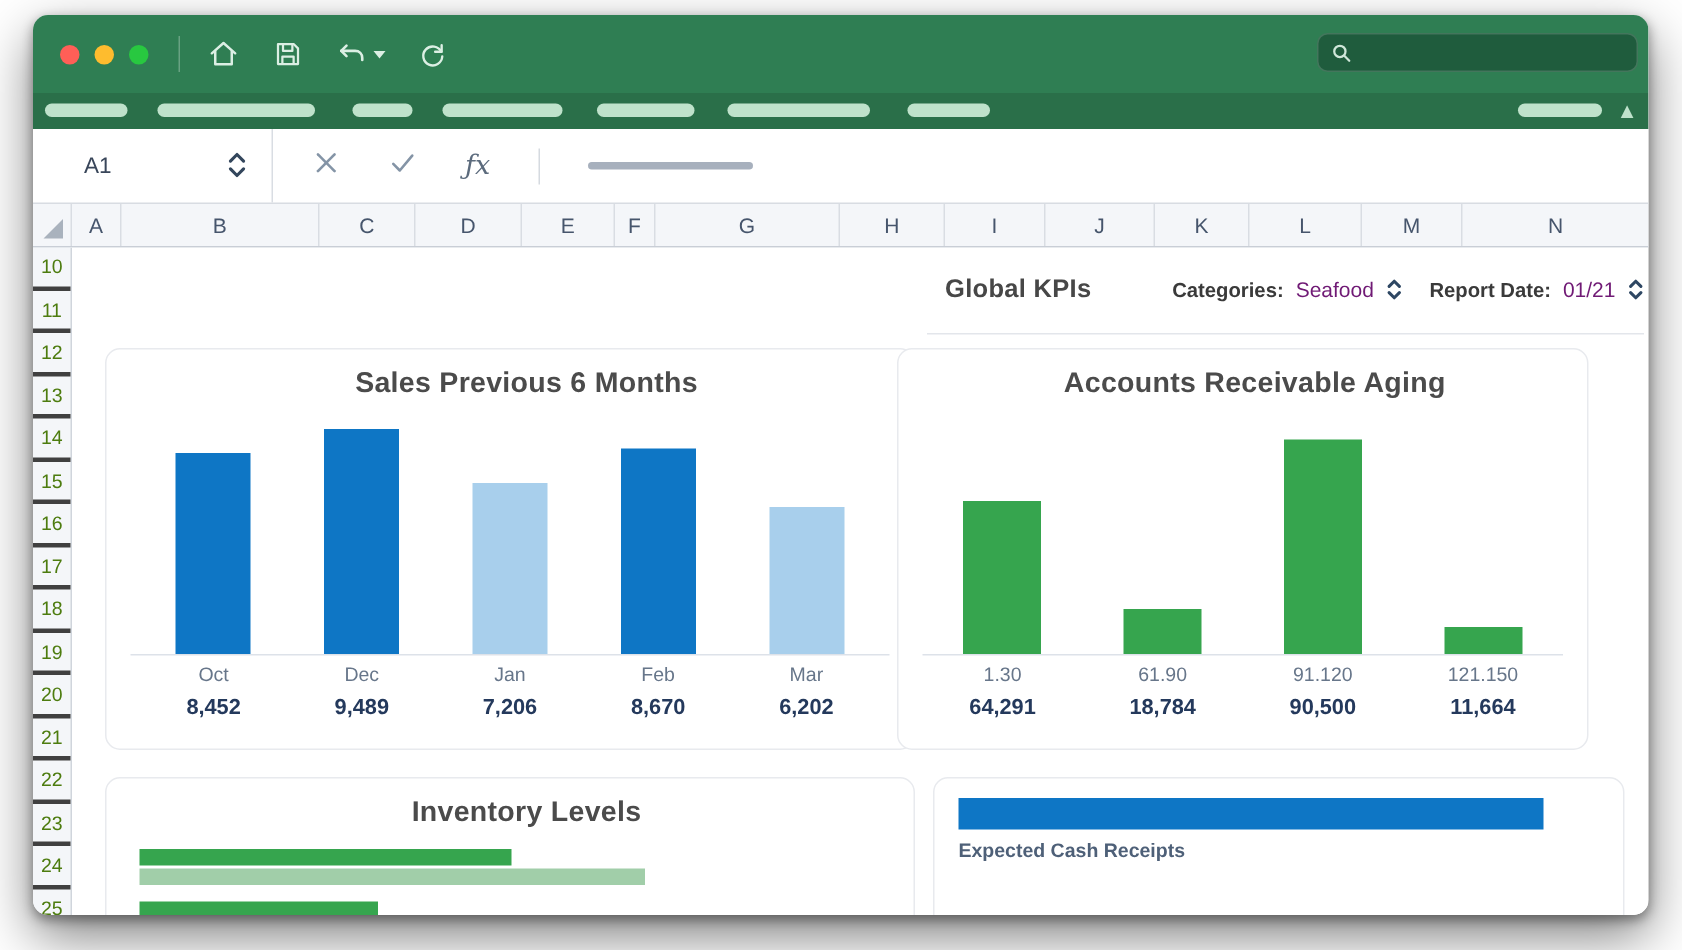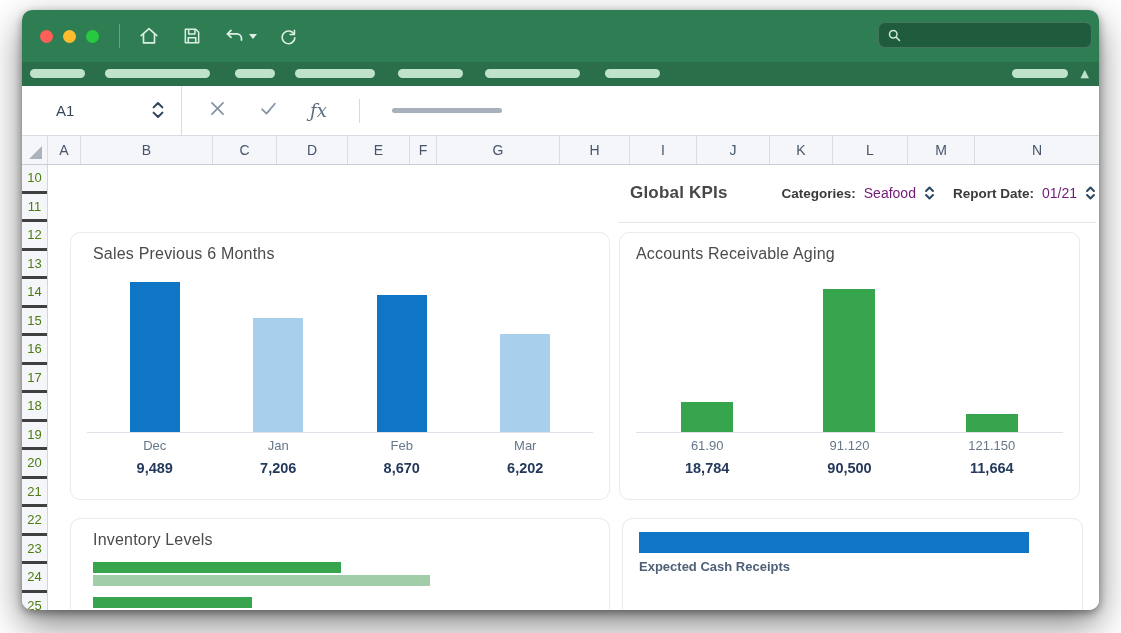--- a/index.html
+++ b/index.html
@@ -50,7 +50,7 @@
   .kpi-divider{position:absolute;left:570px;top:57px;width:478px;height:1px;background:#e3e6eb;}
   
   .card{position:absolute;background:#fff;border:1px solid #e8eaee;border-radius:10px;overflow:hidden;box-sizing:border-box;}
-  .card-title{font-size:16px;font-weight:400;color:#4b4b4b;letter-spacing:.2px;}
+  .card-title{font-size:19px;font-weight:700;color:#4b4b4b;letter-spacing:.2px;text-align:center;}
   .card.sales{left:22px;top:67px;width:540px;height:268px;}
   .card.ar{left:571px;top:67px;width:461px;height:268px;}
   .card.inv{left:22px;top:353px;width:540px;height:268px;}

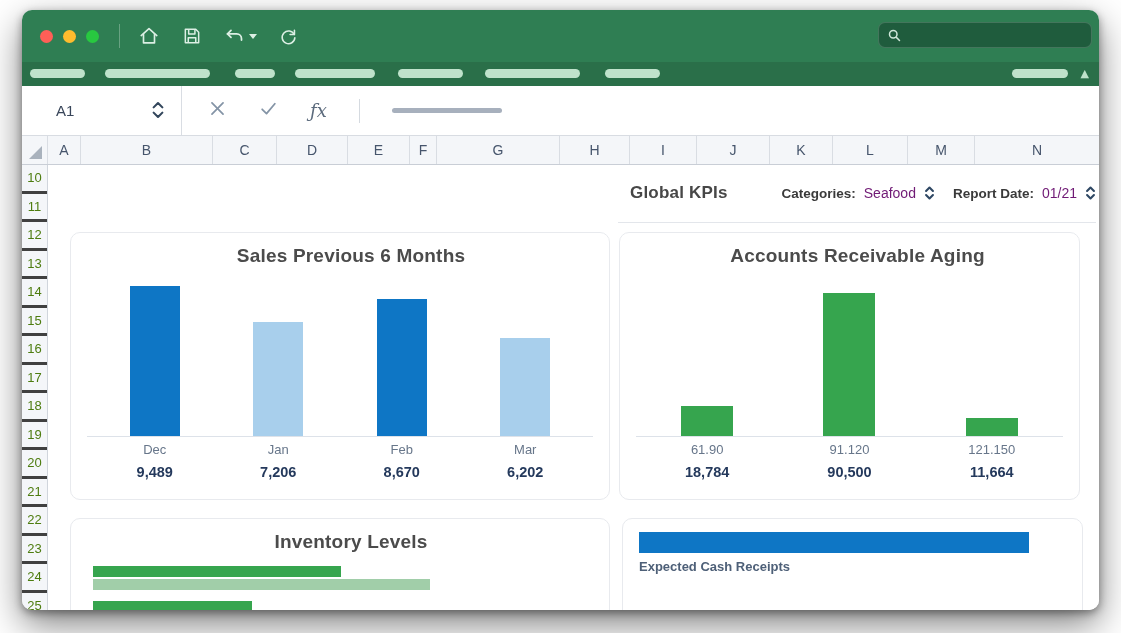--- a/index.html
+++ b/index.html
@@ -52,7 +52,7 @@
   .card{position:absolute;background:#fff;border:1px solid #e8eaee;border-radius:10px;overflow:hidden;box-sizing:border-box;}
   .card-title{font-size:19px;font-weight:700;color:#4b4b4b;letter-spacing:.2px;text-align:center;}
   .card.sales{left:22px;top:67px;width:540px;height:268px;}
-  .card.ar{left:571px;top:67px;width:461px;height:268px;}
+  .card.ar{left:550px;top:67px;width:461px;height:268px;}
   .card.inv{left:22px;top:353px;width:540px;height:268px;}
   .card.cash{left:574px;top:353px;width:461px;height:268px;}
   .card.sales .card-title,.card.inv .card-title{margin:12px 0 0 22px;}

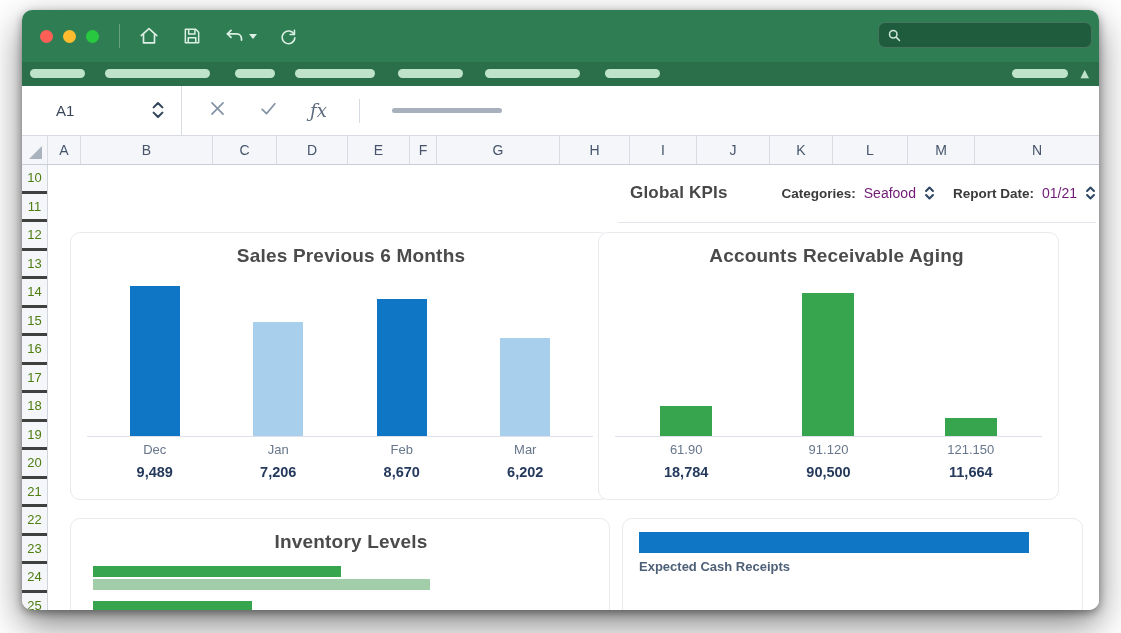--- a/index.html
+++ b/index.html
@@ -243,6 +243,13 @@
             <div class="axis"></div>
             <div class="vcol">
               <div class="bar-slot">
+                <div class="vbar" style="height: 134px; background: rgb(14, 118, 197);"></div>
+              </div>
+              <div class="cat">Oct</div>
+              <div class="val">8,452</div>
+            </div>
+            <div class="vcol">
+              <div class="bar-slot">
                 <div class="vbar" style="height: 150px; background: rgb(14, 118, 197);"></div>
               </div>
               <div class="cat">Dec</div>

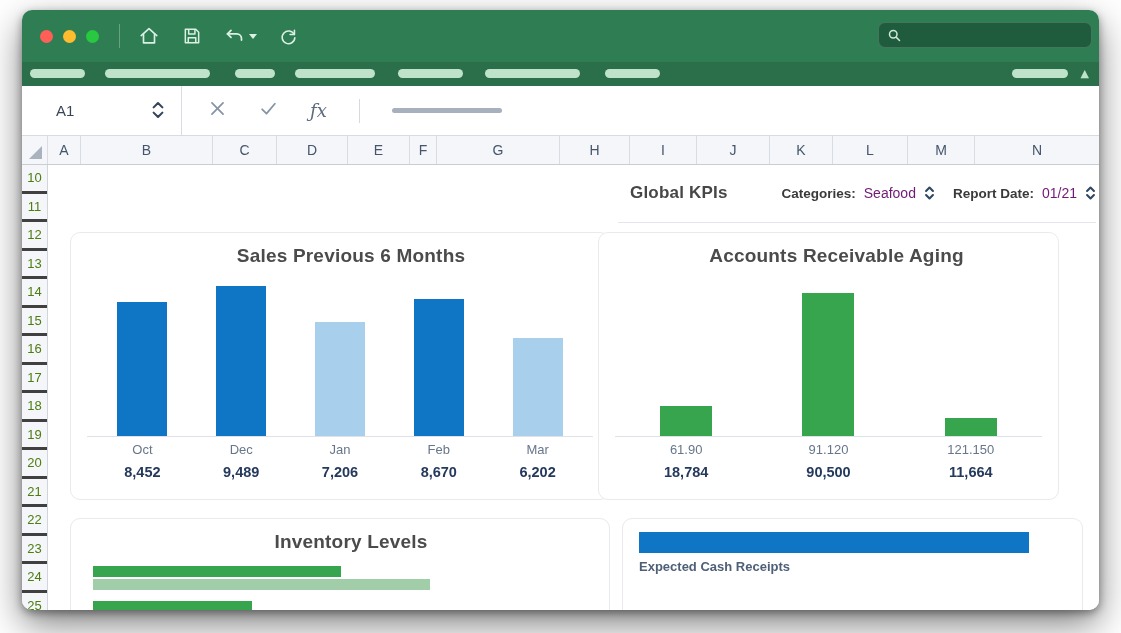--- a/index.html
+++ b/index.html
@@ -285,6 +285,13 @@
             <div class="axis"></div>
             <div class="vcol">
               <div class="bar-slot">
+                <div class="vbar" style="height: 102px; background: rgb(54, 165, 78);"></div>
+              </div>
+              <div class="cat">1.30</div>
+              <div class="val">64,291</div>
+            </div>
+            <div class="vcol">
+              <div class="bar-slot">
                 <div class="vbar" style="height: 30px; background: rgb(54, 165, 78);"></div>
               </div>
               <div class="cat">61.90</div>

